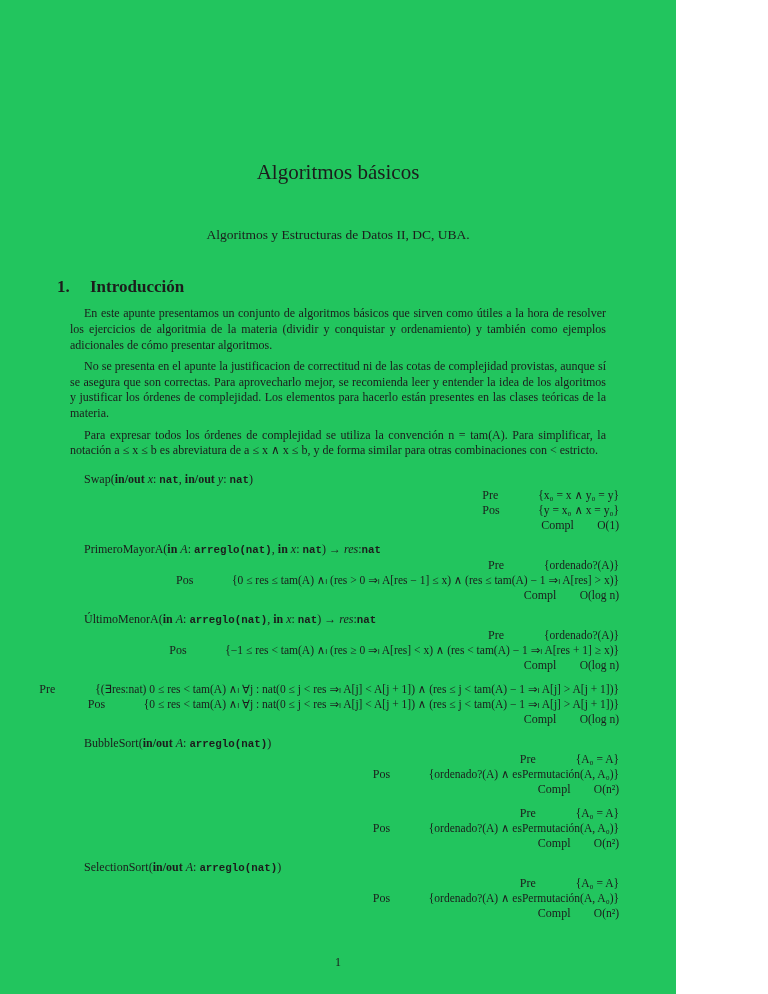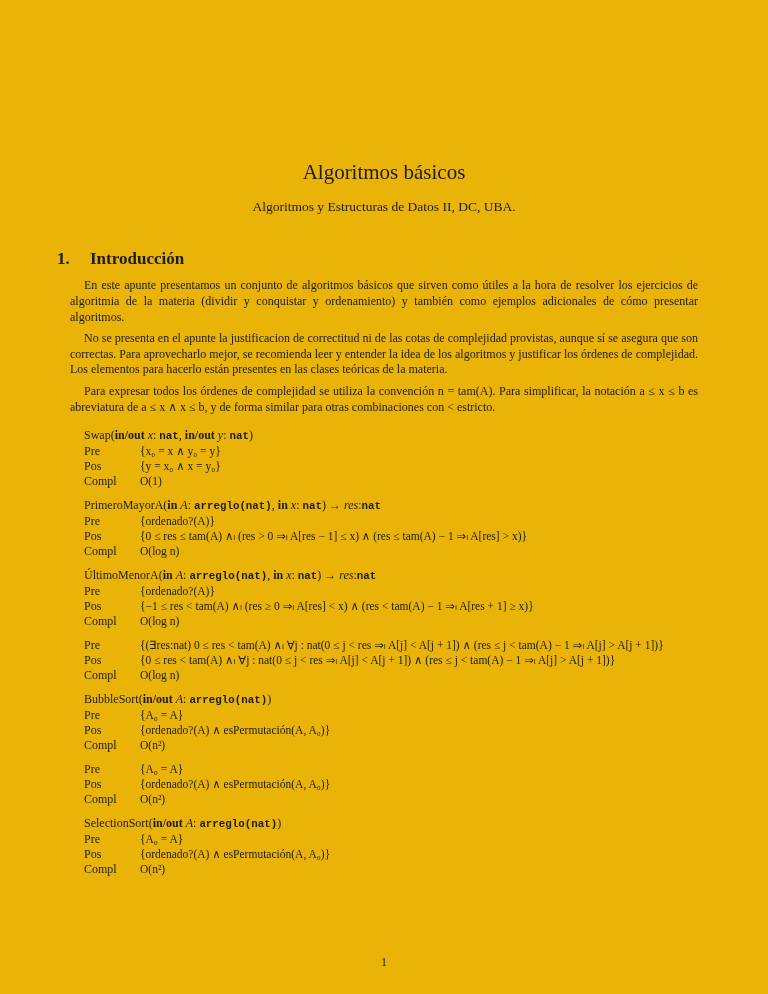--- a/index.html
+++ b/index.html
@@ -5,9 +5,9 @@
   html, body { margin:0; padding:0; background:#ffffff; }
   .page {
     position: relative;
-    width: 768px;
+    width: 676px;
     height: 994px;
-    background: #eab308;
+    background: #22c55e;
     overflow: hidden;
     font-family: "Liberation Serif", "DejaVu Serif", serif;
     color: #1c1c1c;

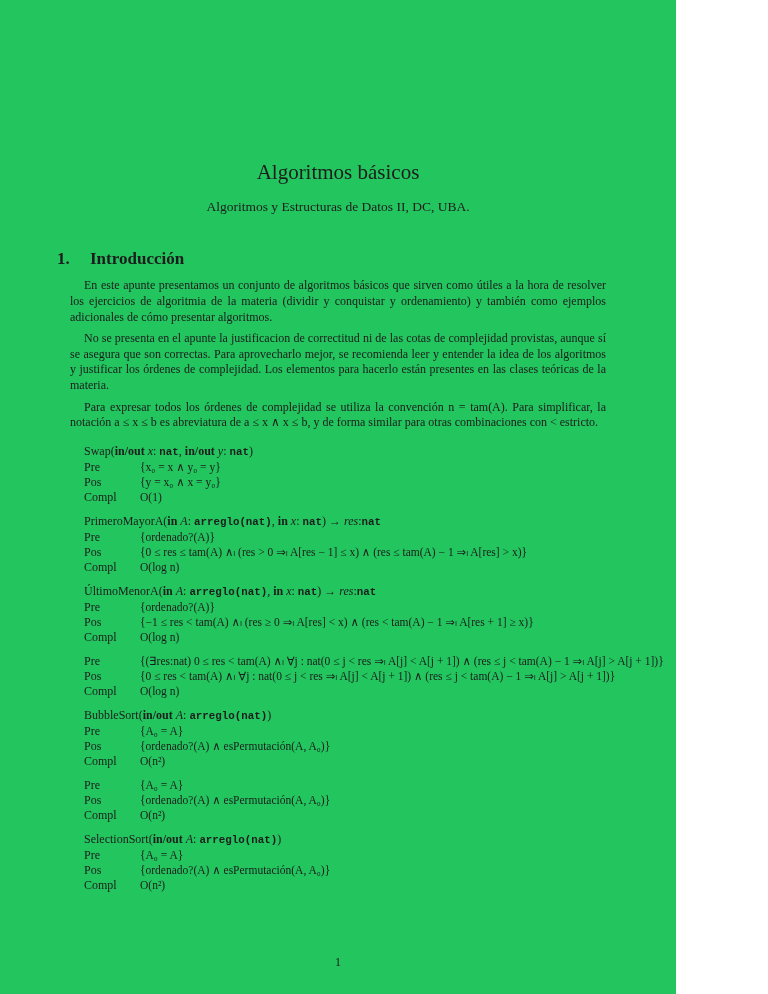--- a/index.html
+++ b/index.html
@@ -20,7 +20,7 @@
     line-height: 1.05;
   }
   .doc-subtitle {
-    margin-top: 16px;
+    margin-top: 44px;
     text-align: center;
     font-size: 13.5px;
   }

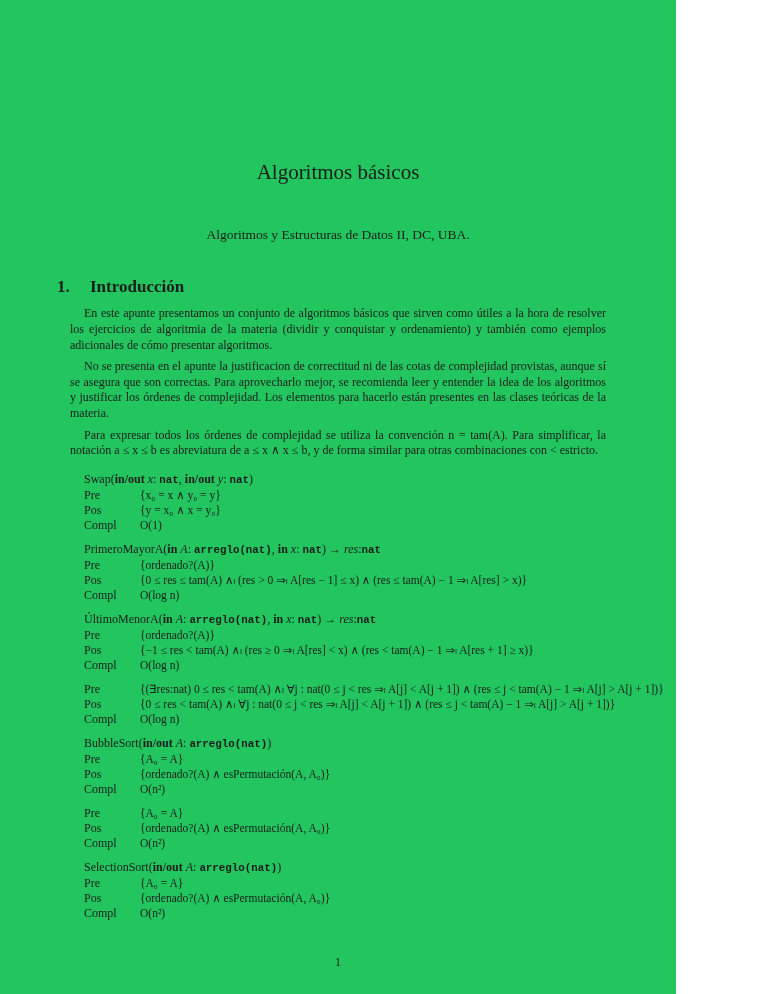--- a/index.html
+++ b/index.html
@@ -51,7 +51,7 @@
   .sig .bf { font-weight: bold; }
   .sig .it { font-style: italic; }
   .sig .tt { font-family: "Liberation Mono", "DejaVu Sans Mono", monospace; font-size: 10.8px; font-weight: bold; }
-  .spec-row { display: flex; }
+  .spec-row { display: flex; justify-content: flex-end; }
   .spec-row .lbl { width: 56px; flex: 0 0 56px; }
   .spec-row .math {
     font-family: "Liberation Serif", "DejaVu Sans", serif;

